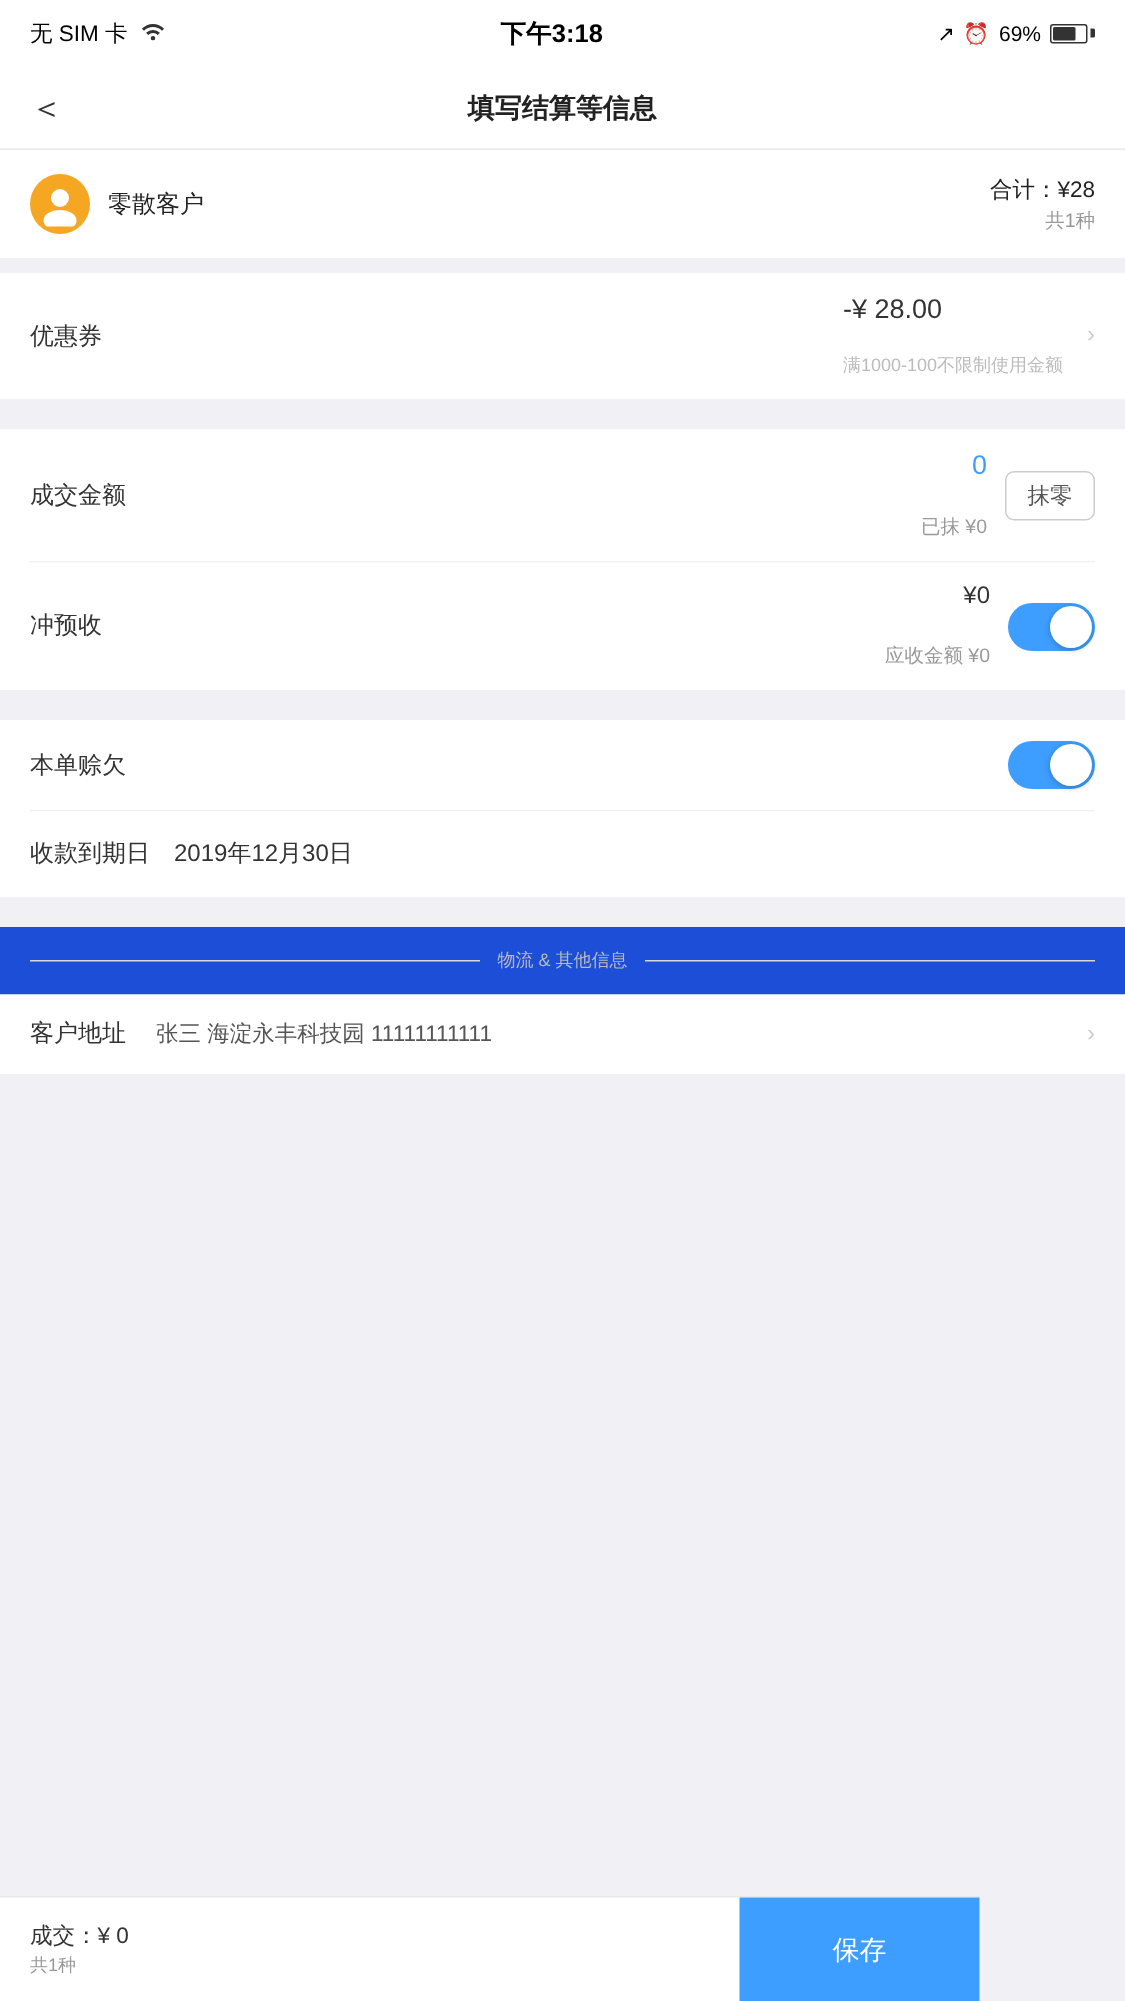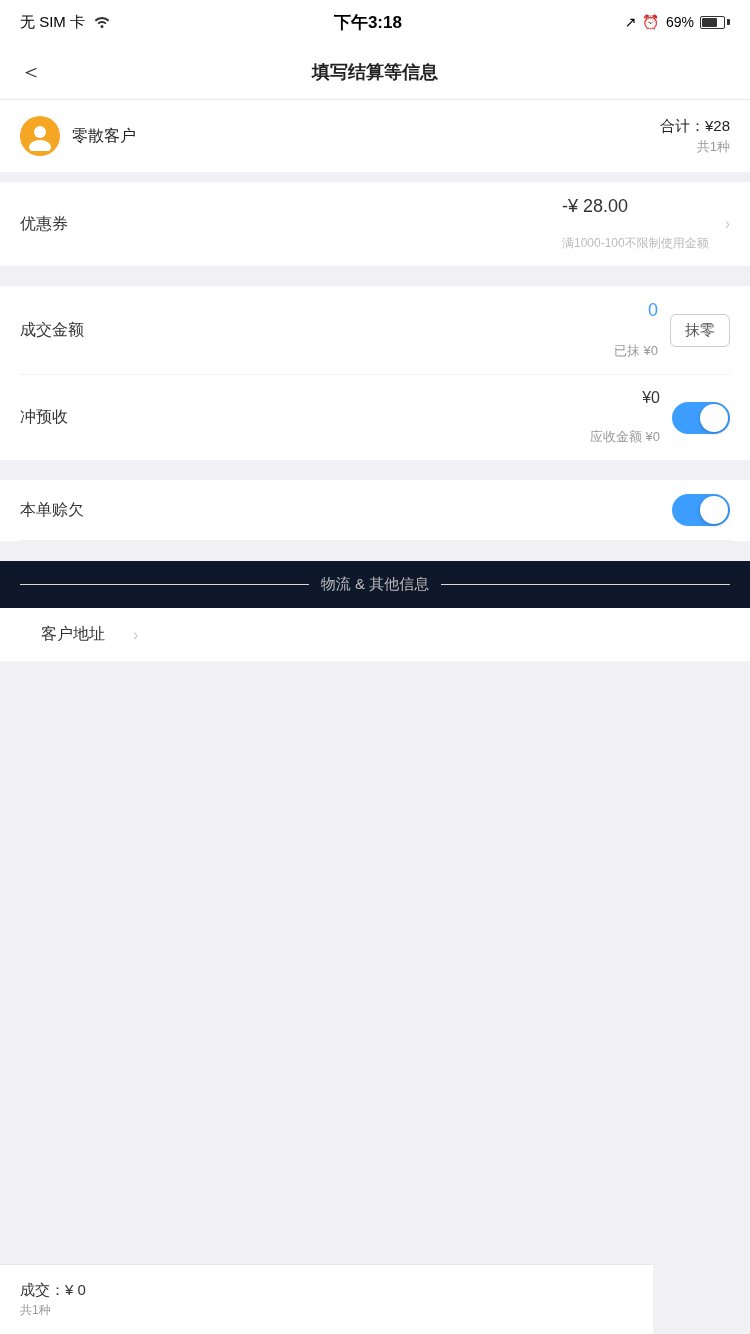--- a/index.html
+++ b/index.html
@@ -364,6 +364,10 @@
 
     <div class="divider"></div>
 
+    <div class="due-date-row">
+      <span class="due-date-label">收款到期日</span>
+      <span class="due-date-value">2019年12月30日</span>
+    </div>
   </div>
 
   <div class="section-sep"></div>

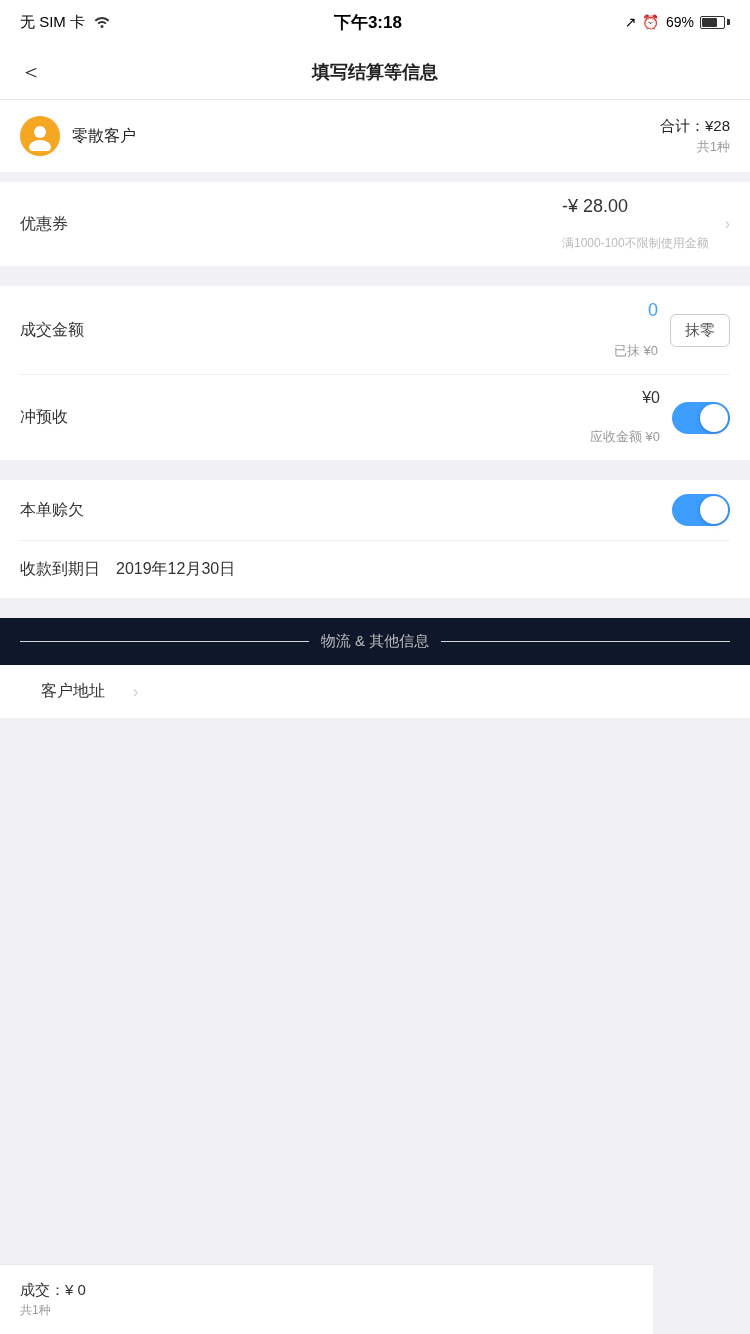--- a/index.html
+++ b/index.html
@@ -168,11 +168,11 @@
 
     
     .logistics-row {
-      background: #0f172a;
+      background: #1d4ed8;
       padding: 14px 20px;
       text-align: center;
       color: #bbb;
-      font-size: 15px;
+      font-size: 12px;
       display: flex;
       align-items: center;
       justify-content: center;

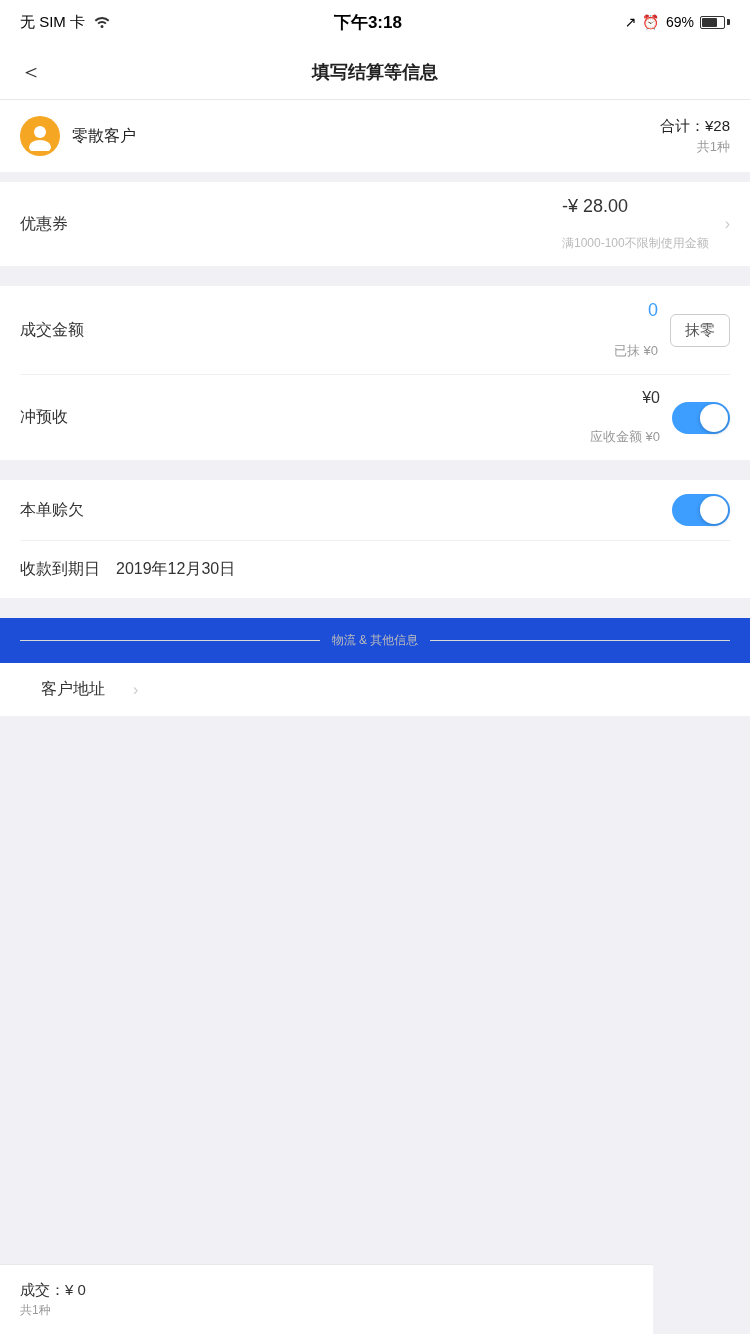--- a/index.html
+++ b/index.html
@@ -186,7 +186,6 @@
       display: flex;
       align-items: center;
       background: #fff;
-      margin-left: 21px;
     }
     .address-label { font-size: 16px; color: #333; margin-right: 20px; flex-shrink: 0; }
     .address-value { font-size: 15px; color: #555; flex: 1; }

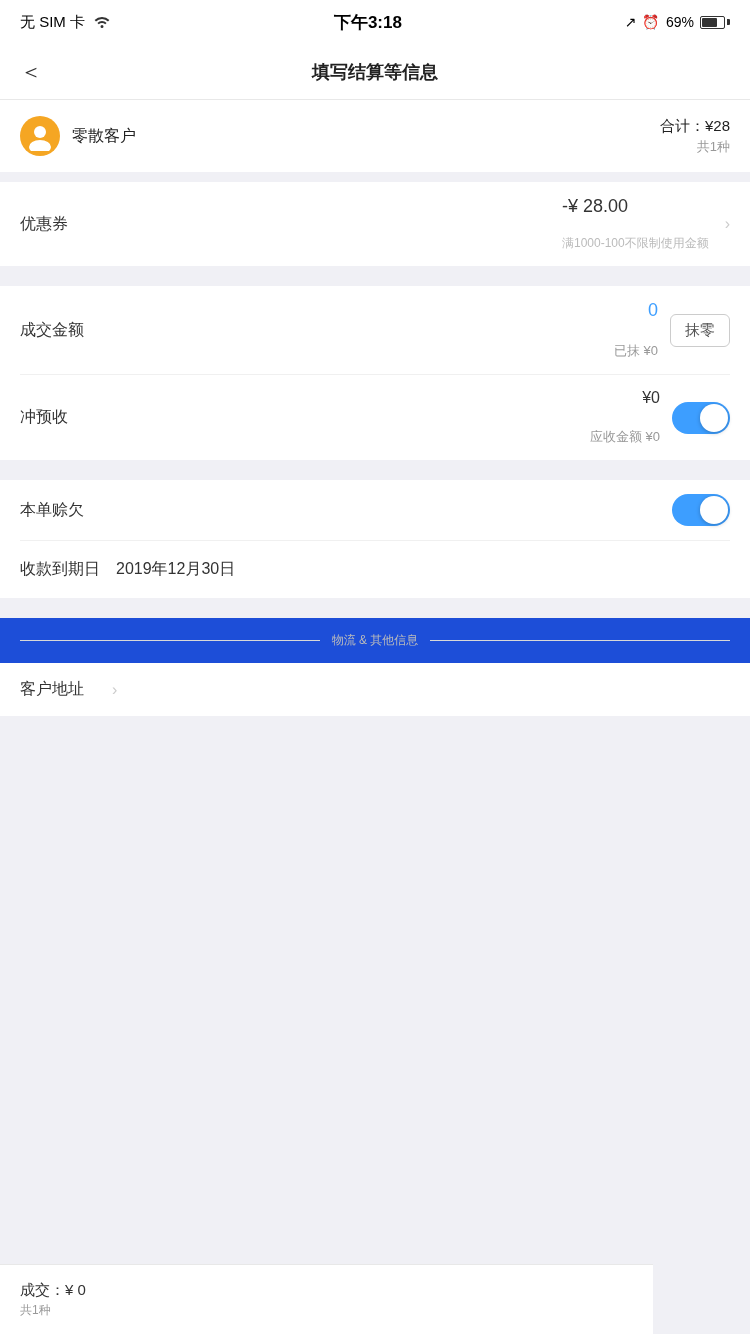--- a/index.html
+++ b/index.html
@@ -380,6 +380,7 @@
   <div class="section">
     <div class="address-row">
       <span class="address-label">客户地址</span>
+      <span class="address-value">张三 海淀永丰科技园 11111111111</span>
       <span class="address-chevron">›</span>
     </div>
   </div>

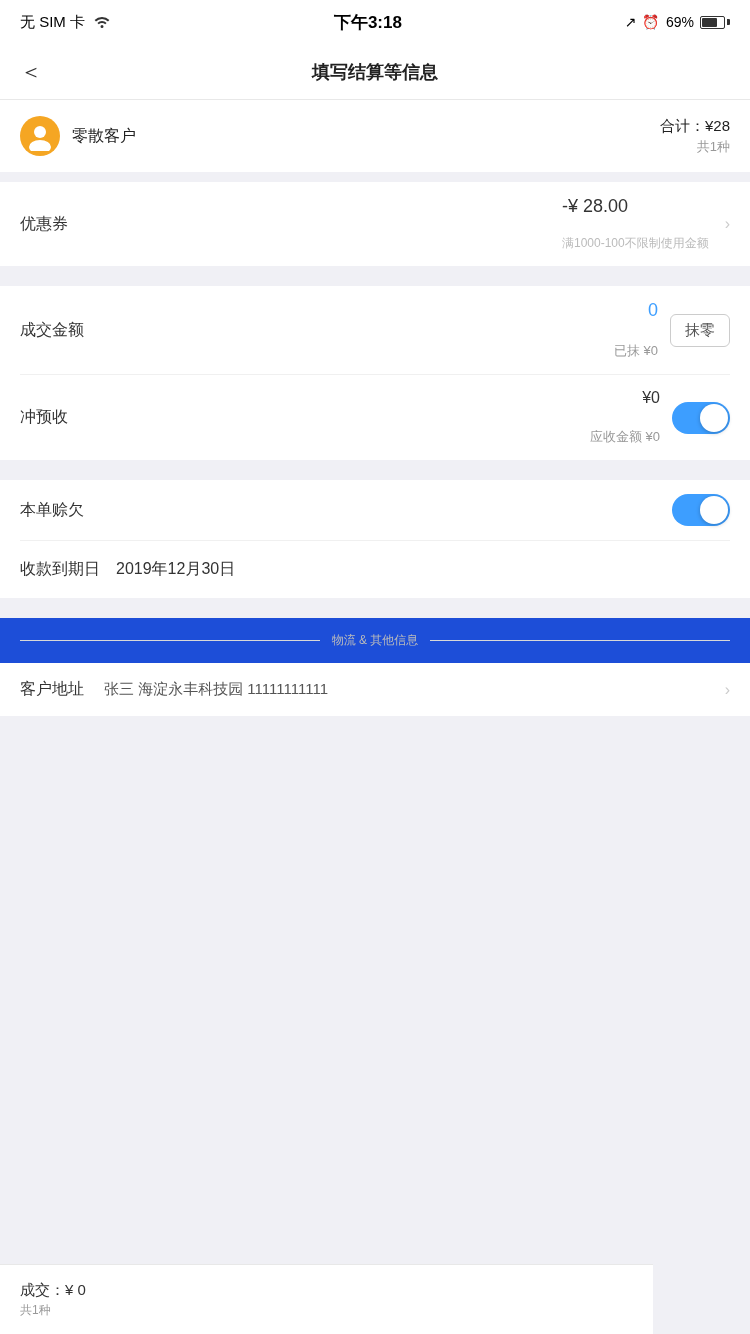--- a/index.html
+++ b/index.html
@@ -394,6 +394,7 @@
     </div>
     <div class="bottom-count">共1种</div>
   </div>
+  <div class="bottom-btn btn-save">保存</div>
 </div>
 
 </body></html>

